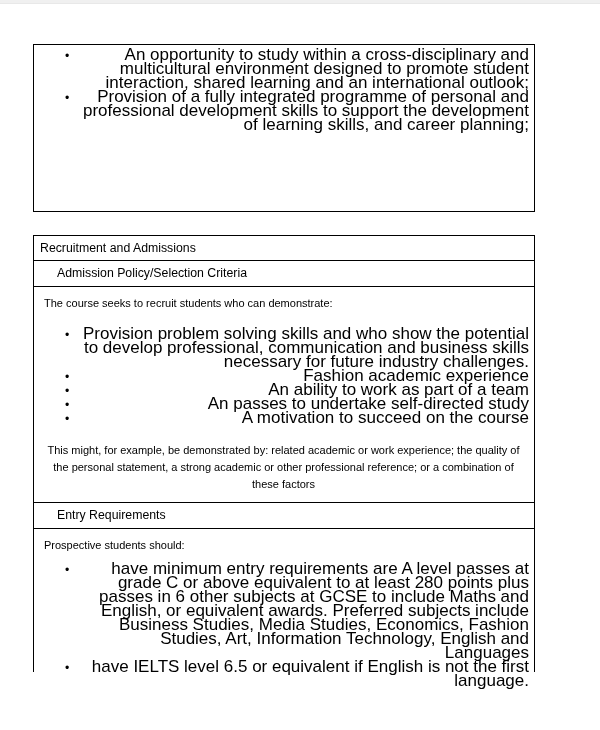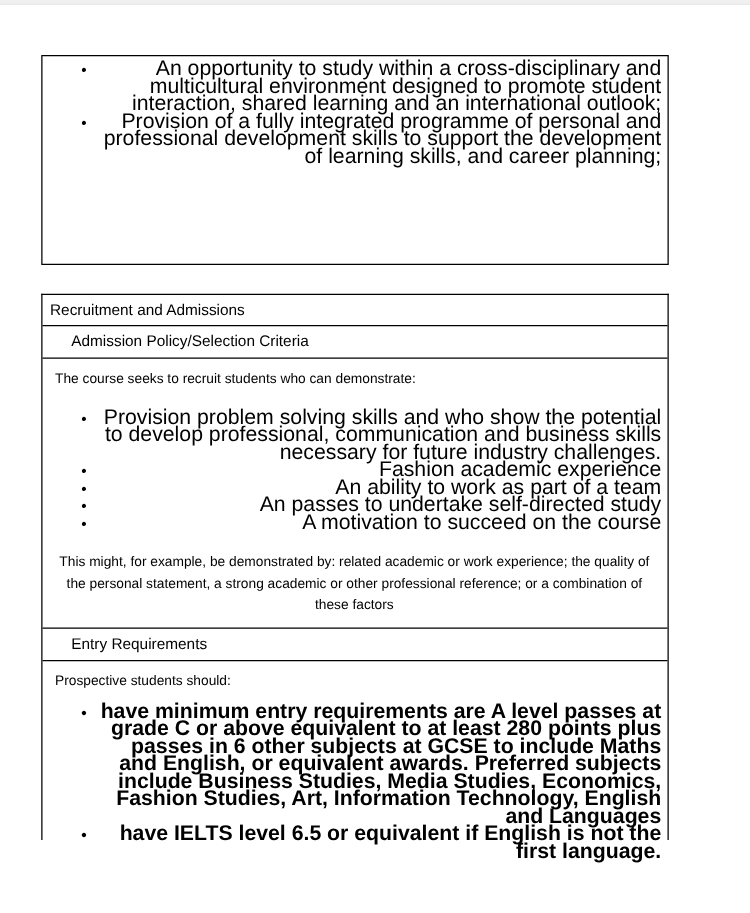--- a/index.html
+++ b/index.html
@@ -106,7 +106,6 @@
   }
   .list-gap-small {
     margin-top: 9px;
-    font-weight: bold;
   }
   .para-gap {
     margin-top: 17px;

